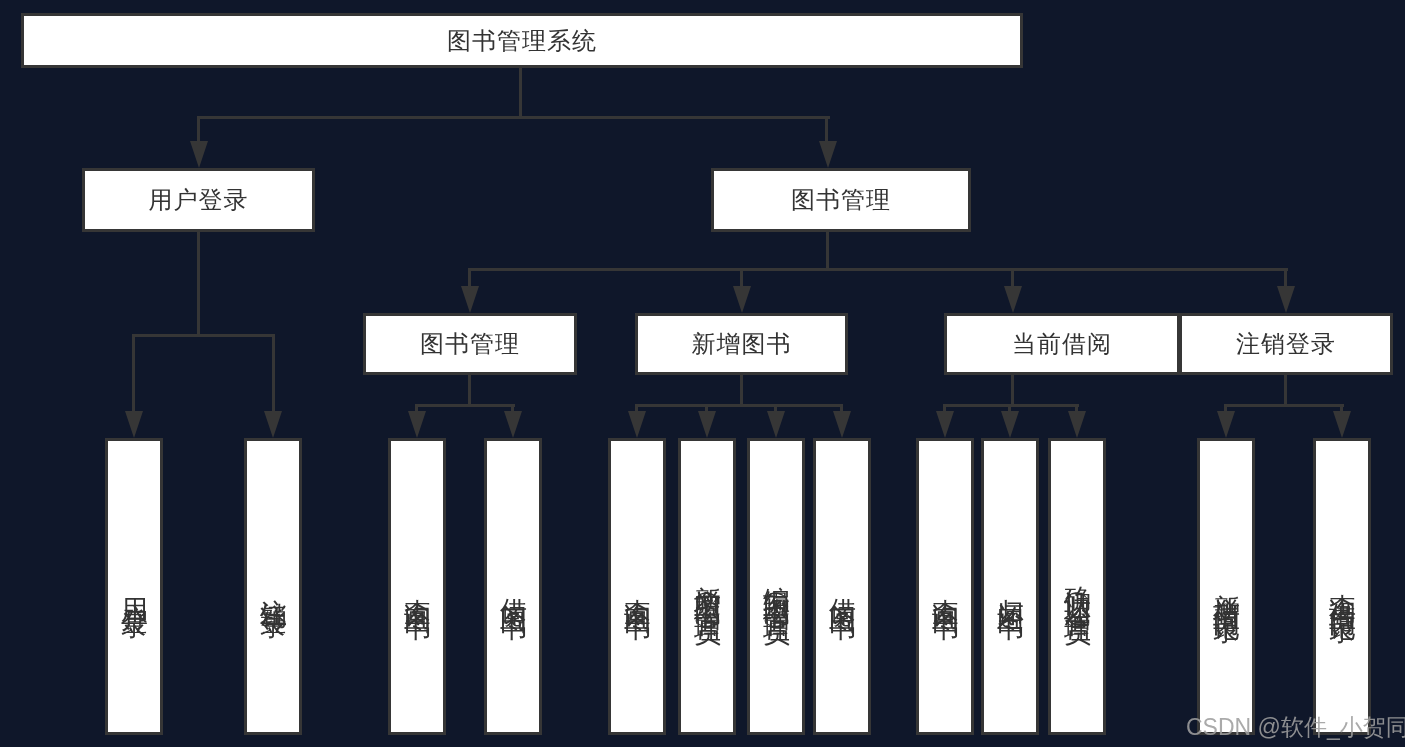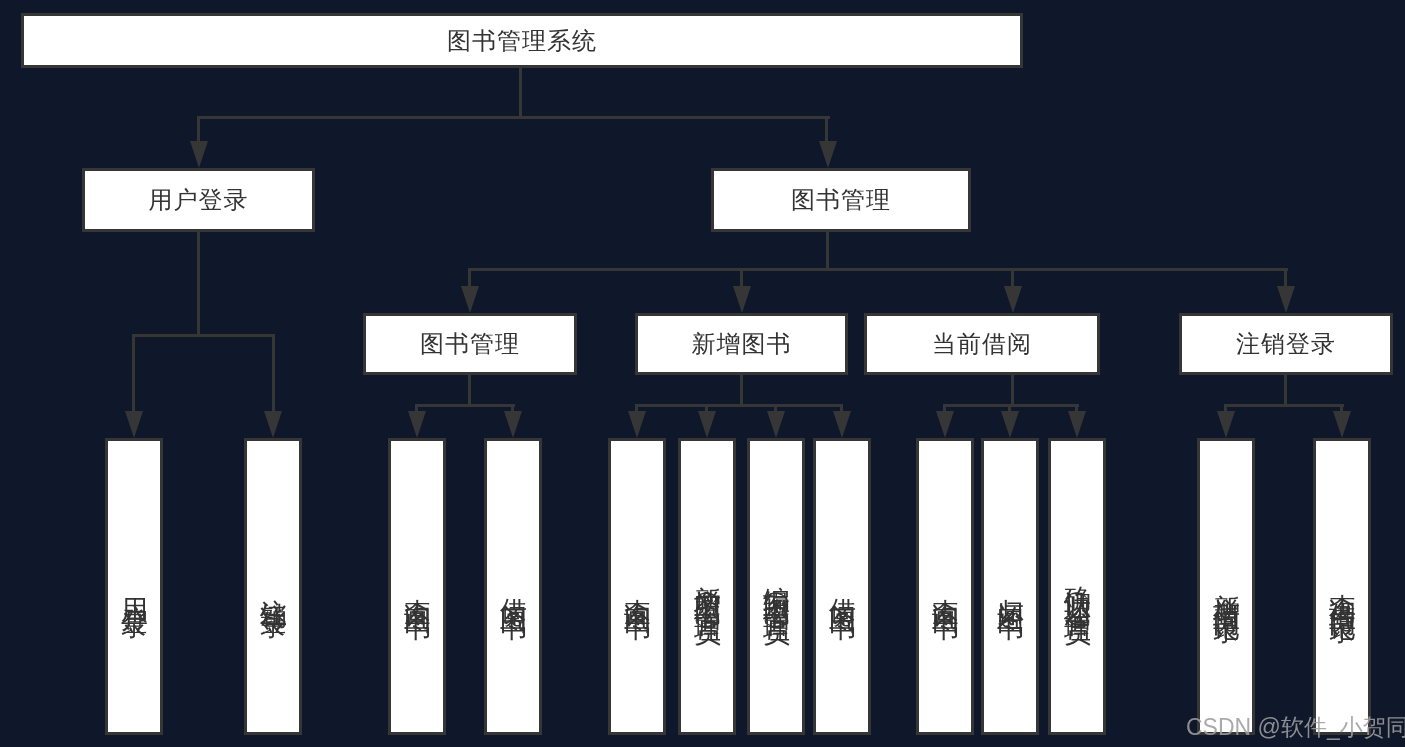--- a/index.html
+++ b/index.html
@@ -84,7 +84,7 @@
   <div class="box" style="left:635px;top:313px;width:213px;height:62px">
     <span>新增图书</span>
   </div>
-  <div class="box" style="left:864px;top:313px;width:236px;height:62px">
+  <div class="box" style="left:944px;top:313px;width:236px;height:62px">
     <span>当前借阅</span>
   </div>
   <div class="box" style="left:1179px;top:313px;width:214px;height:62px">

